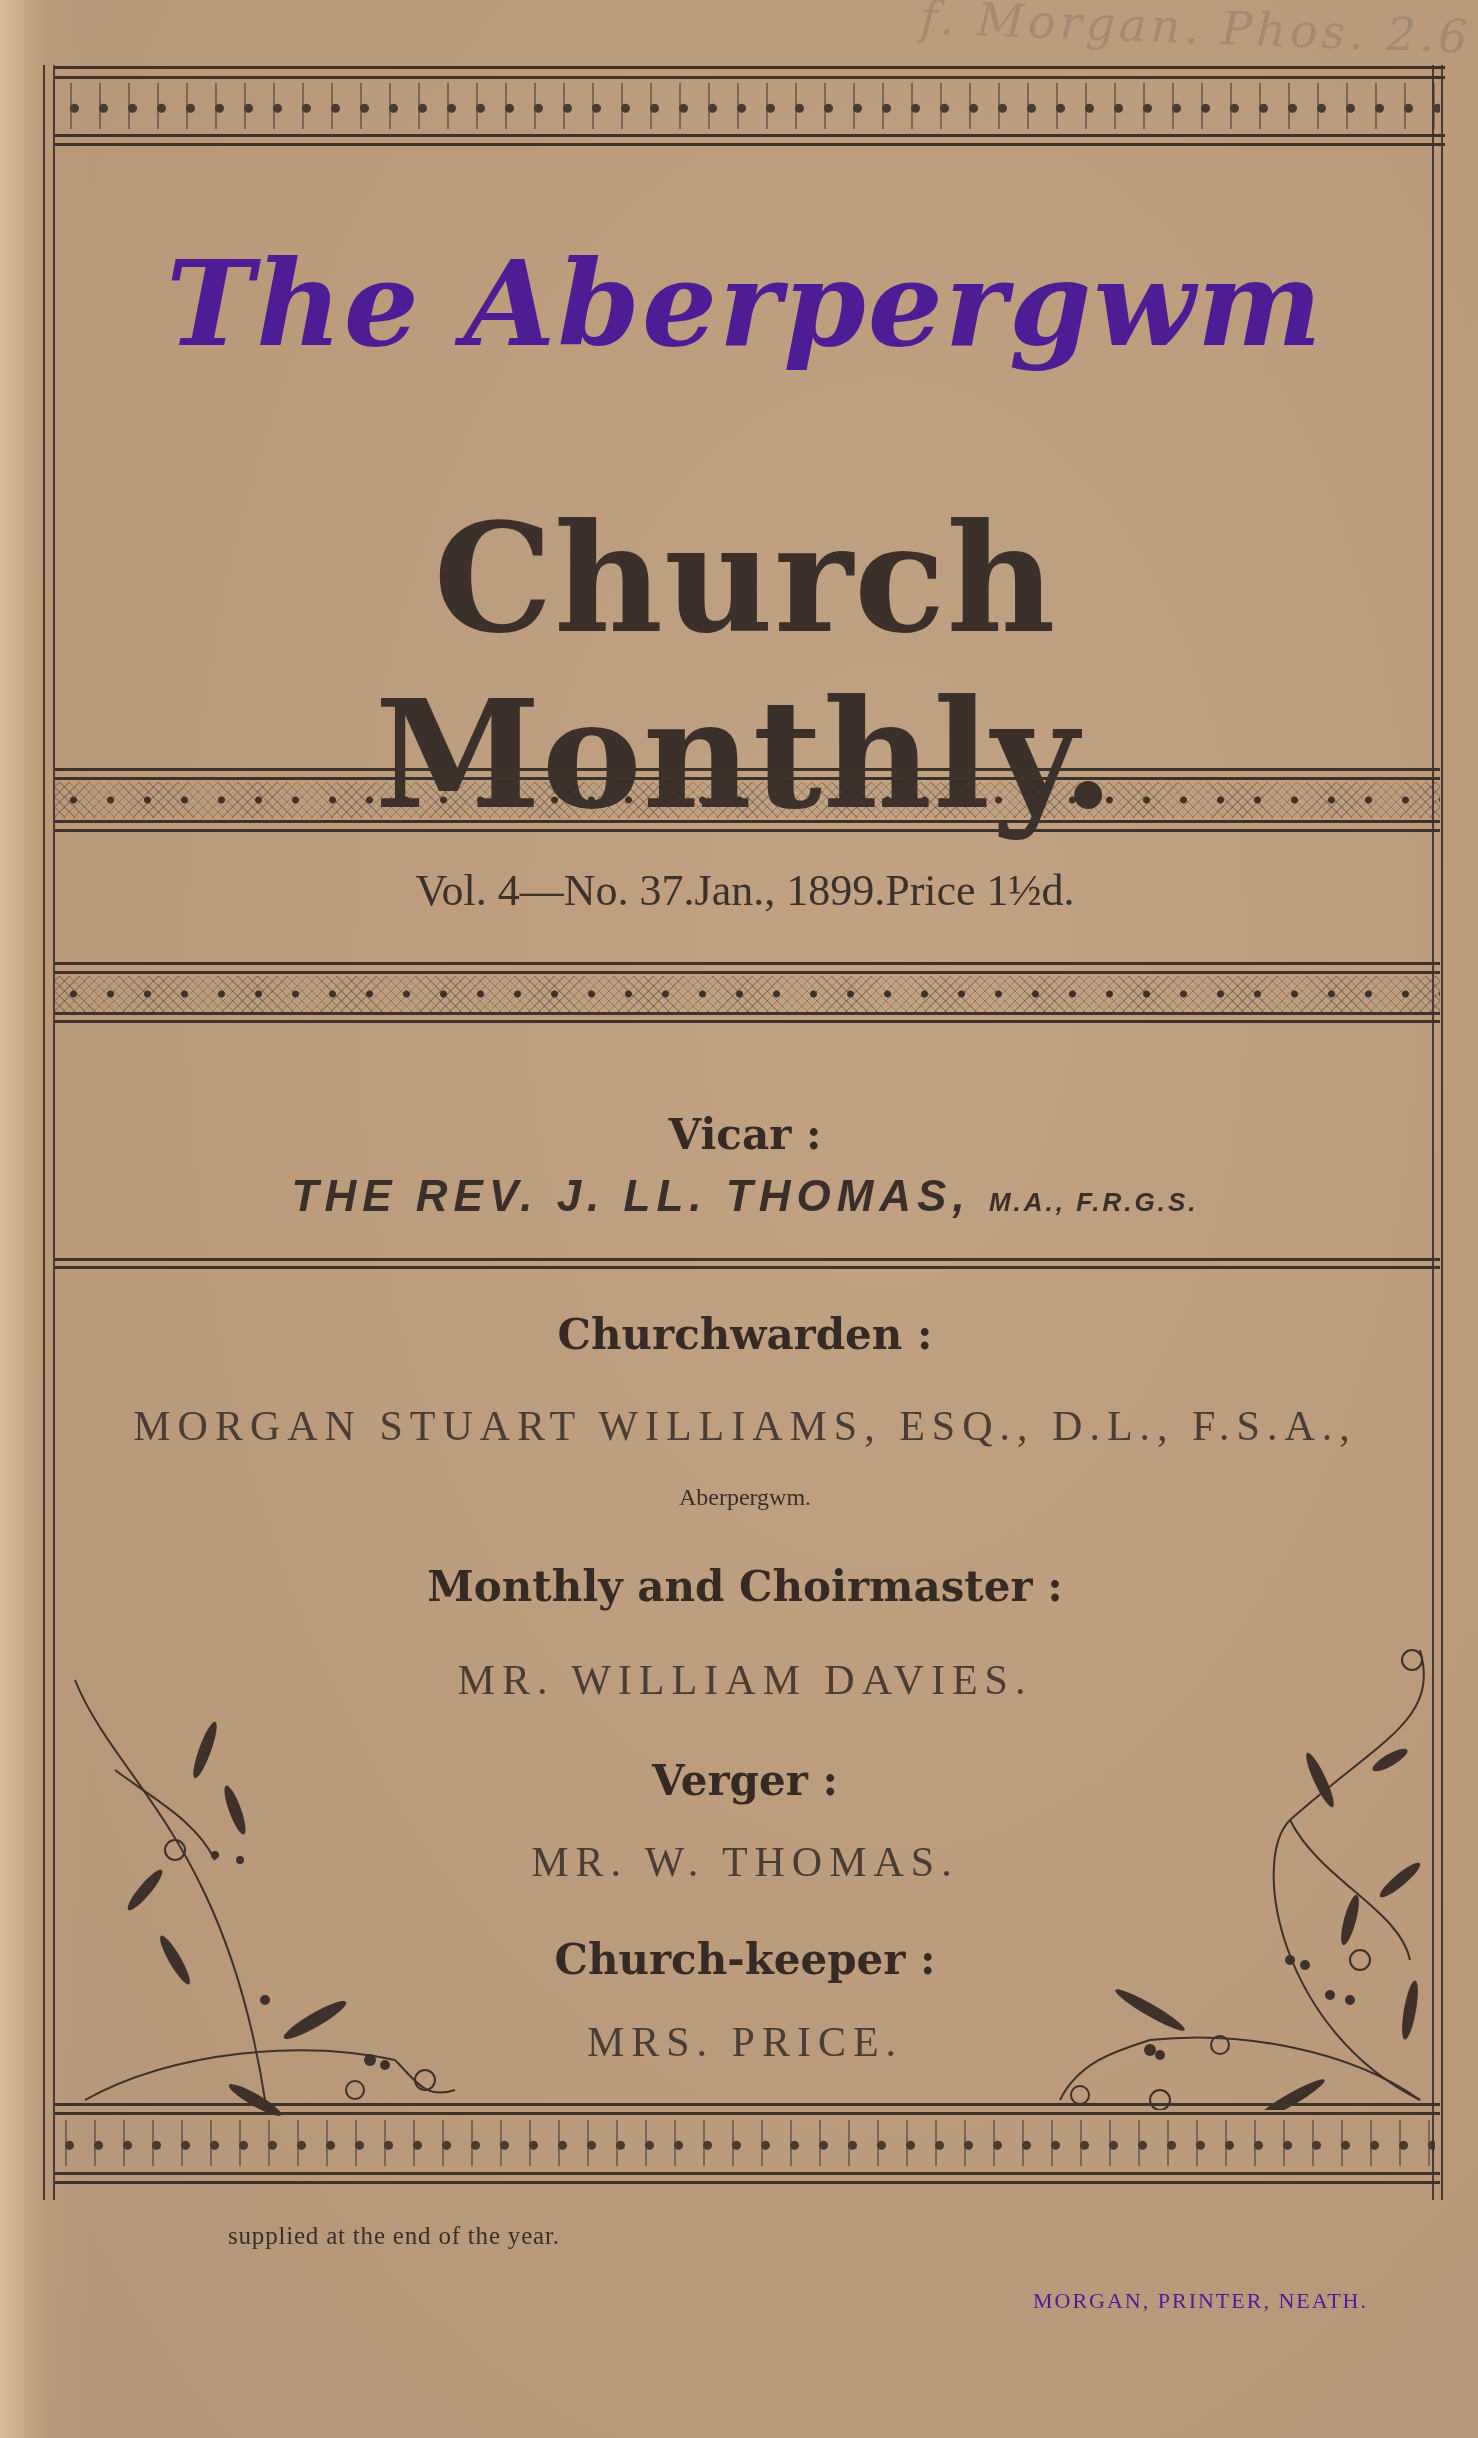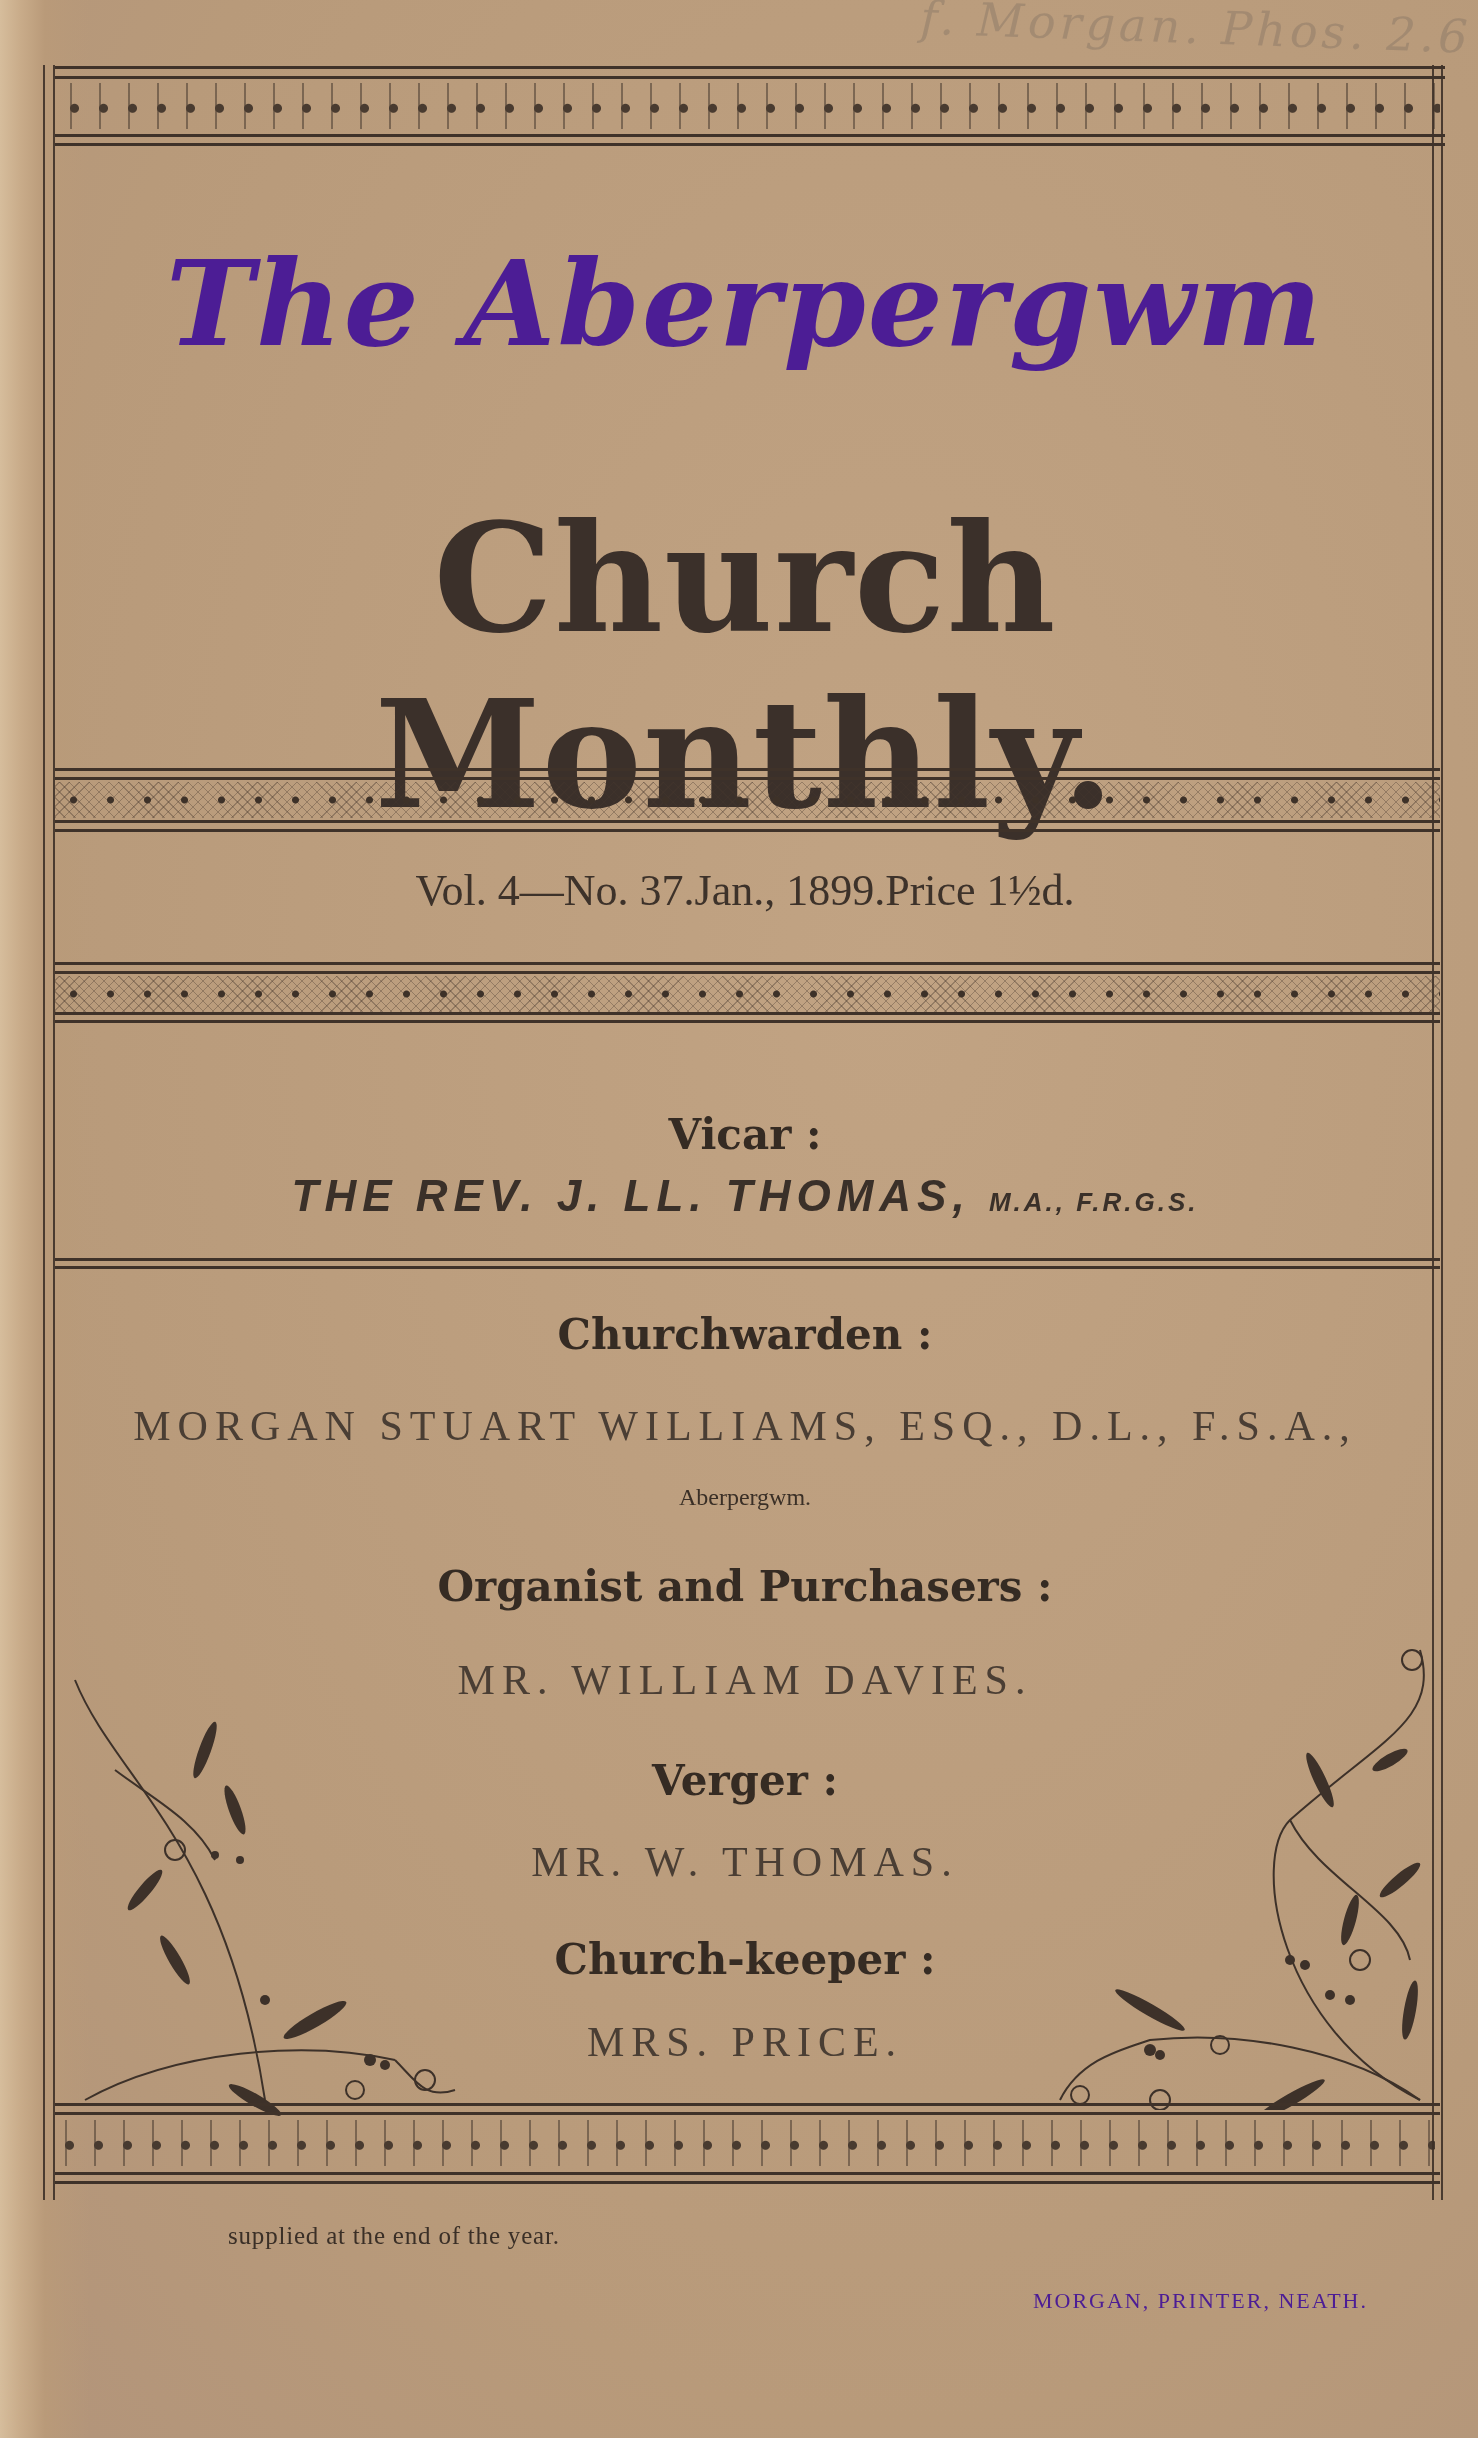--- a/index.html
+++ b/index.html
@@ -111,7 +111,7 @@
 <div class="center outline-name" style="top:1402px;">MORGAN STUART WILLIAMS, ESQ., D.L., F.S.A.,</div>
 <div class="center place" style="top:1484px;">Aberpergwm.</div>
 
-<div class="center label-black" style="top:1562px;">Organist and Purchasers :</div>
+<div class="center label-black" style="top:1562px;">Monthly and Choirmaster :</div>
 <div class="center outline-name" style="top:1656px;">MR. WILLIAM DAVIES.</div>
 
 <div class="center label-black" style="top:1756px;">Verger :</div>

